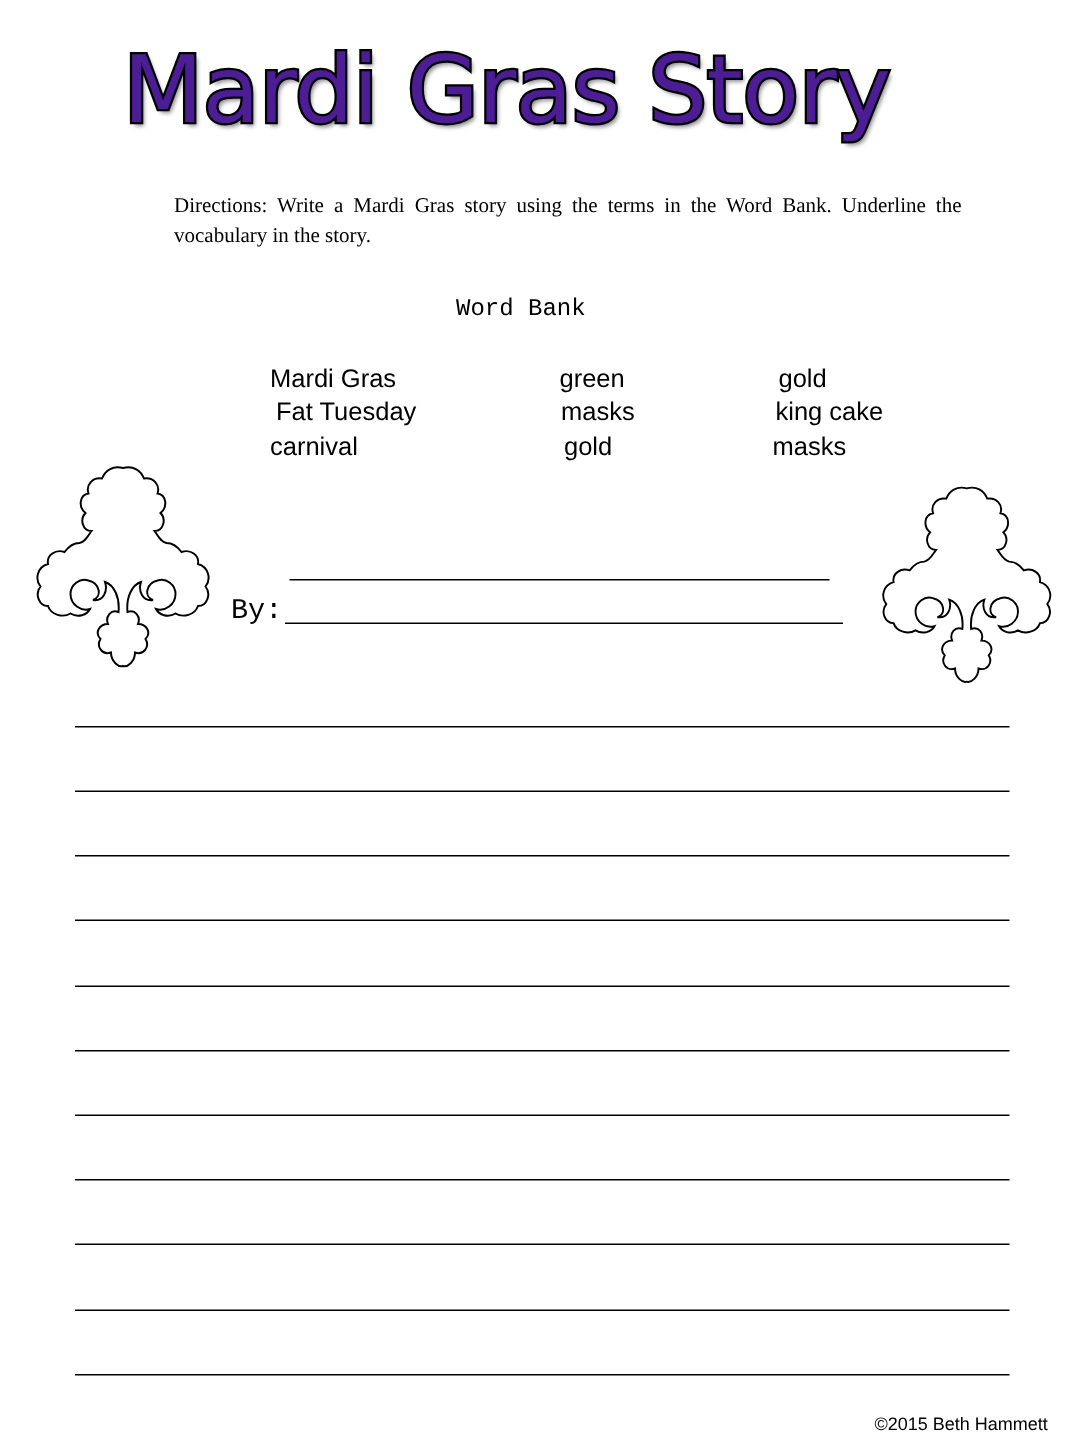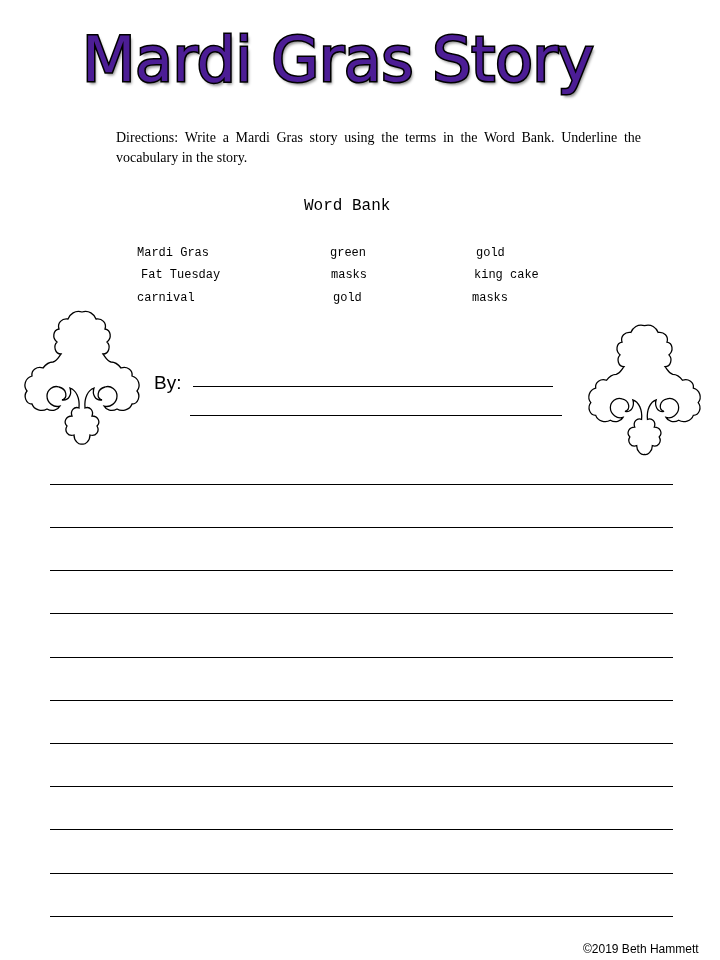--- a/index.html
+++ b/index.html
@@ -22,7 +22,7 @@
     font-family:Liberation Mono, monospace; font-size:16px;
   }
   .wb-word {
-    position:absolute; font-family:Liberation Mono, monospace; font-size:12px; line-height:22px; white-space:nowrap;
+    position:absolute; font-family:Liberation Sans, sans-serif; font-size:17px; line-height:22px; white-space:nowrap;margin-left:43px;
   }
   .fleur { position:absolute; }
   .name-line { position:absolute; height:0; border-top:1.5px solid #000; }

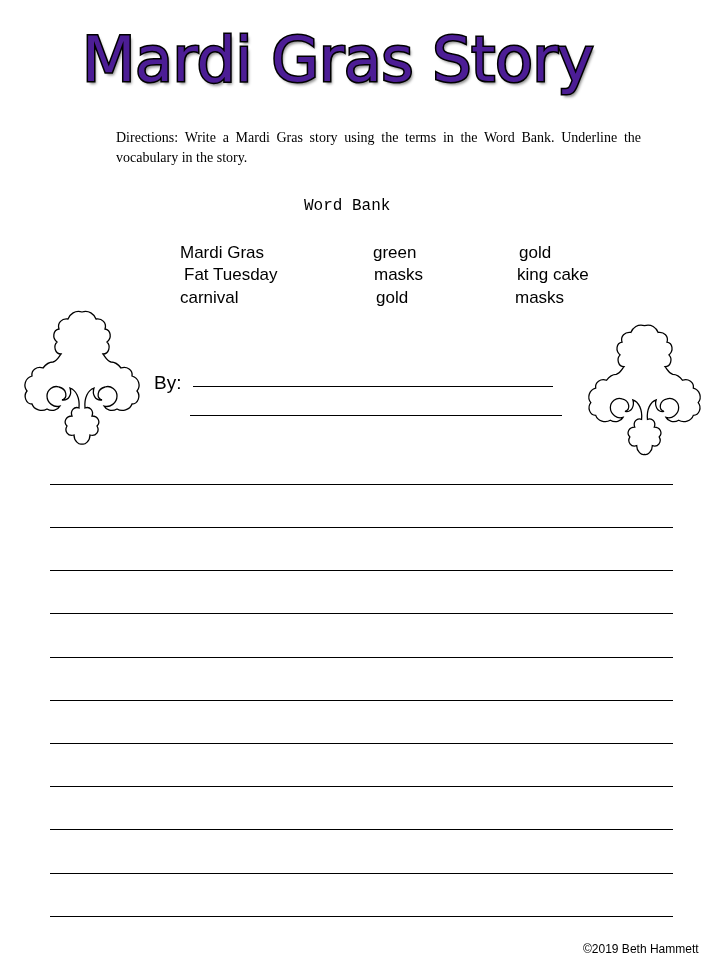--- a/index.html
+++ b/index.html
@@ -27,8 +27,8 @@
   .fleur { position:absolute; }
   .name-line { position:absolute; height:0; border-top:1.5px solid #000; }
   .by-label {
-    position:absolute; left:154px; top:372px;
-    font-family:Liberation Sans, sans-serif; font-size:19px;
+    position:absolute; left:154px; top:396px;
+    font-family:Liberation Mono, monospace; font-size:19px;
   }
   .write-line { position:absolute; left:50px; width:623px; height:0; border-top:1.5px solid #000; }
   .footer {

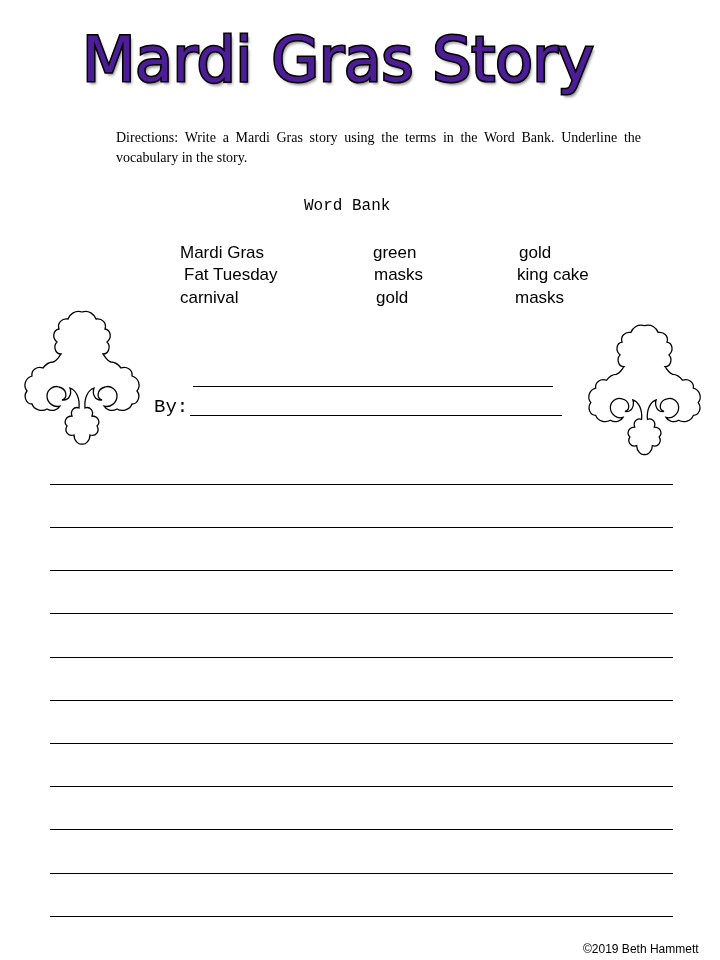--- a/index.html
+++ b/index.html
@@ -124,7 +124,7 @@
     <div class="write-line" style="top:916px;"></div>
   </div>
 
-  <div class="footer">©2019 Beth Hammett</div>
+  <div class="footer">©2015 Beth Hammett</div>
 </div>
 
 </body></html>

